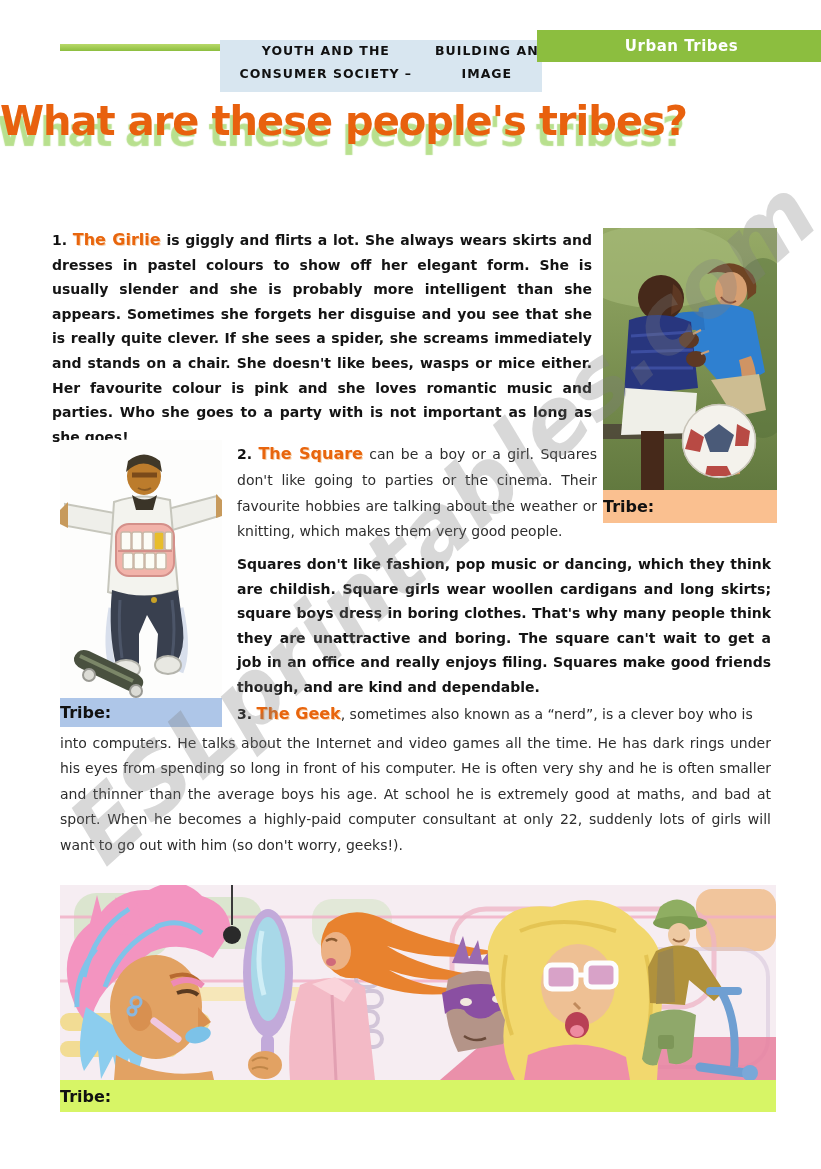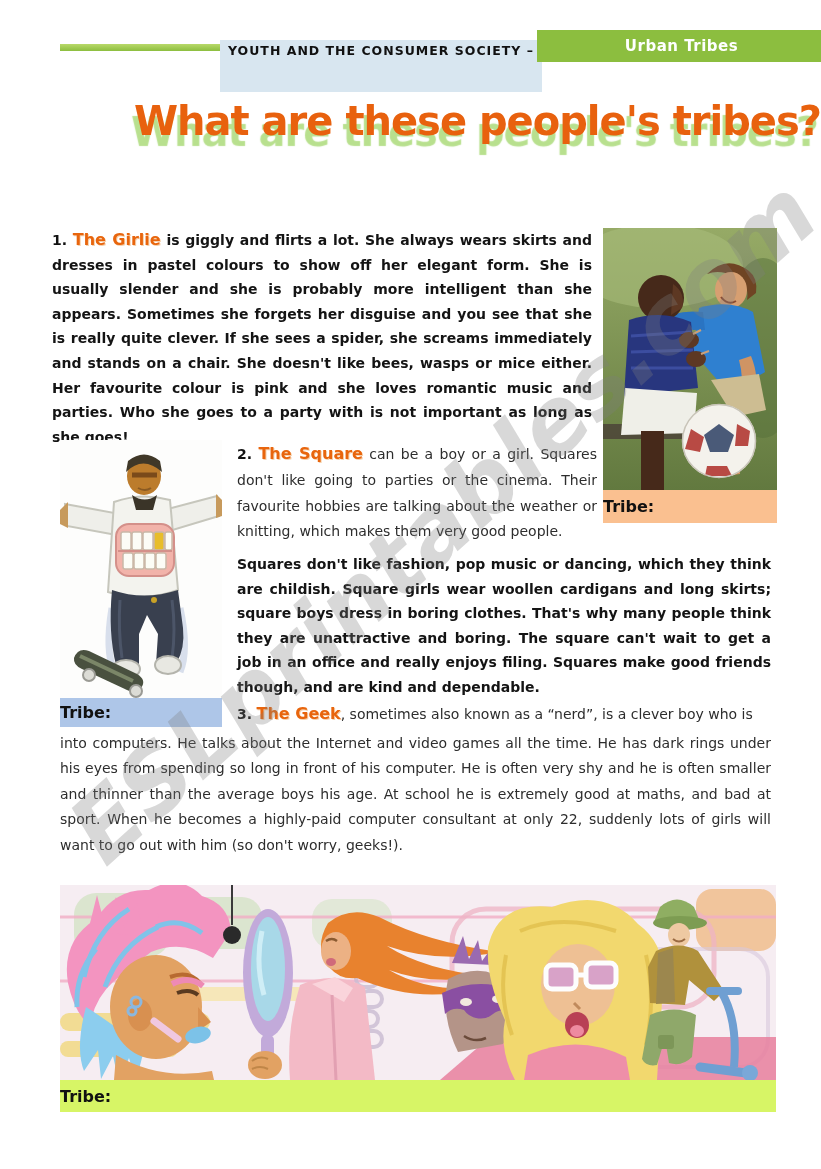--- a/index.html
+++ b/index.html
@@ -63,6 +63,7 @@
   <div class="hdr-line"></div>
   <div class="hdr-box">
     <div>YOUTH AND THE CONSUMER SOCIETY –</div>
+    <div>BUILDING AN IMAGE</div>
   </div>
   <div class="hdr-badge">Urban Tribes</div>
 

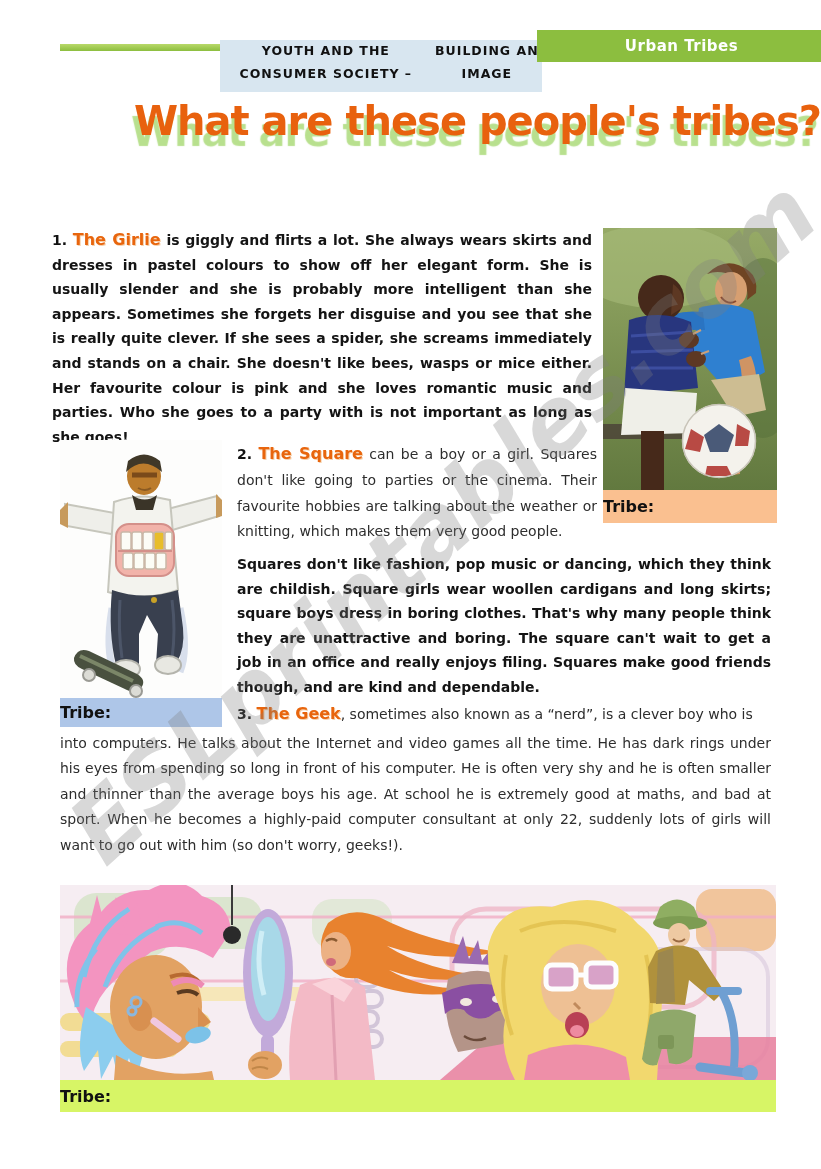--- a/index.html
+++ b/index.html
@@ -19,7 +19,7 @@
     background:#8cbe3f;color:#fff;font-weight:bold;font-size:15px;
     display:flex;align-items:center;justify-content:center;letter-spacing:.5px;}
   
-  .title{position:absolute;left:0;top:98px;width:100%;text-align:right;
+  .title{position:absolute;left:0;top:98px;width:100%;text-align:left;
     font-size:40px;font-weight:bold;color:#e8610e;letter-spacing:-1px;
     text-shadow:-3px 11px 1px rgba(160,214,104,.75);}
   

